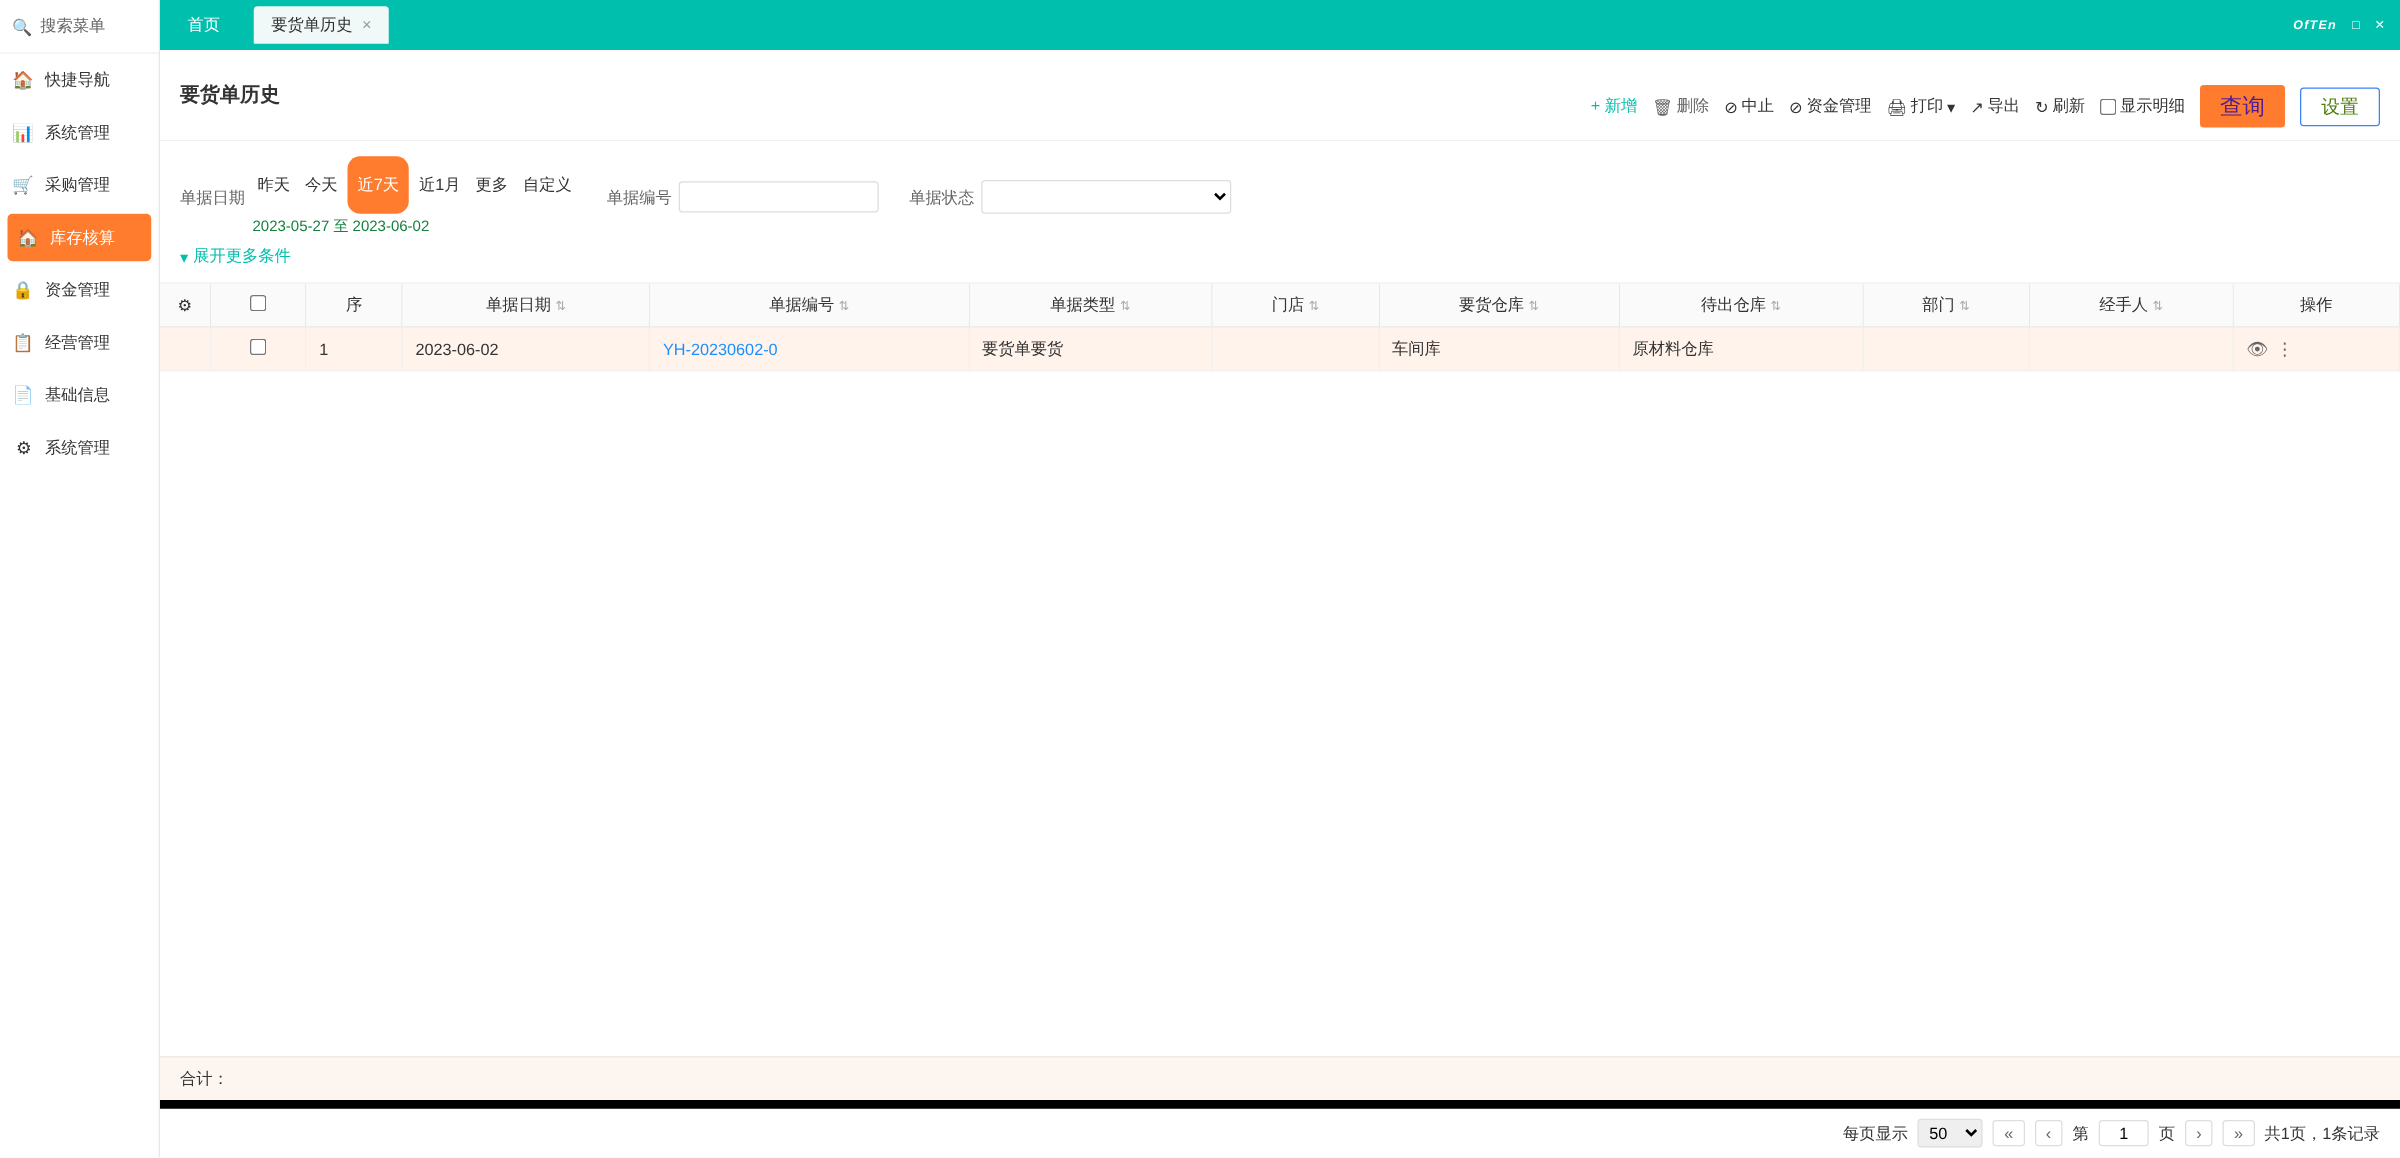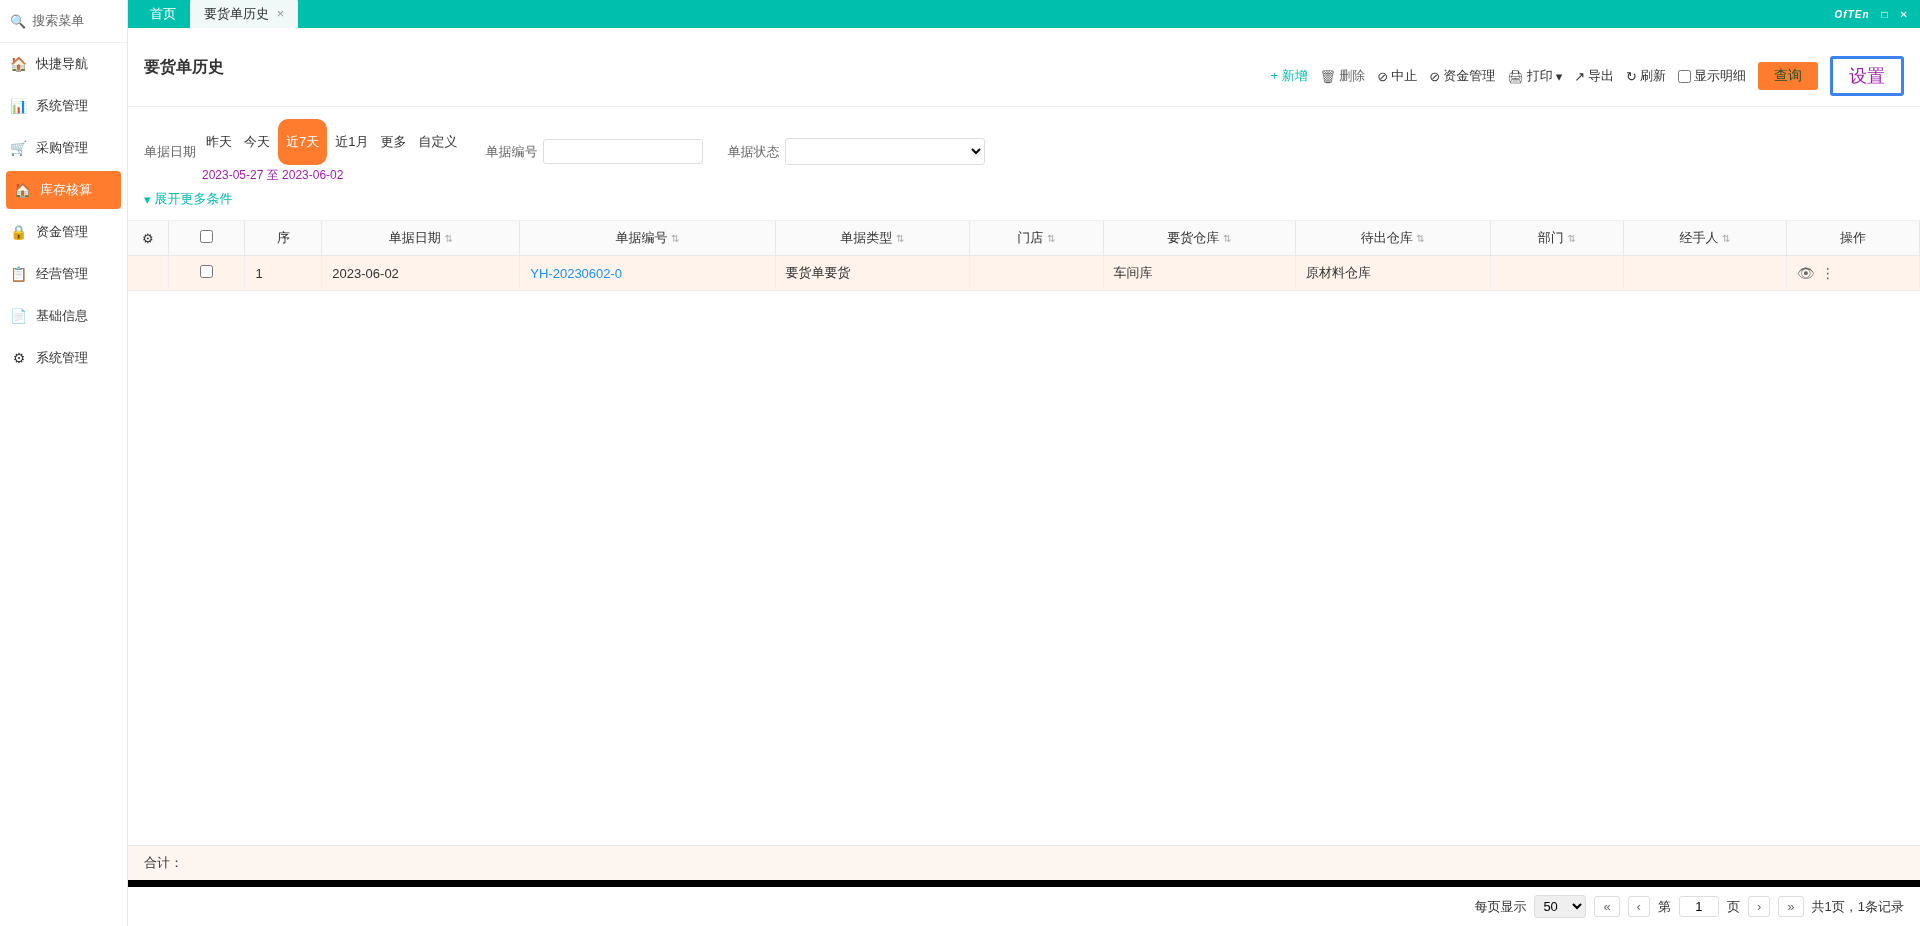--- a/index.html
+++ b/index.html
@@ -60,11 +60,11 @@
     
     .topbar {
       background: #00bfad;
-      height: 28px;
+      height: 40px;
       display: flex;
       align-items: center;
       padding: 0 12px;
-      gap: 4px;
+      gap: 17px;
     }
     .topbar-tab {
       padding: 6px 14px;

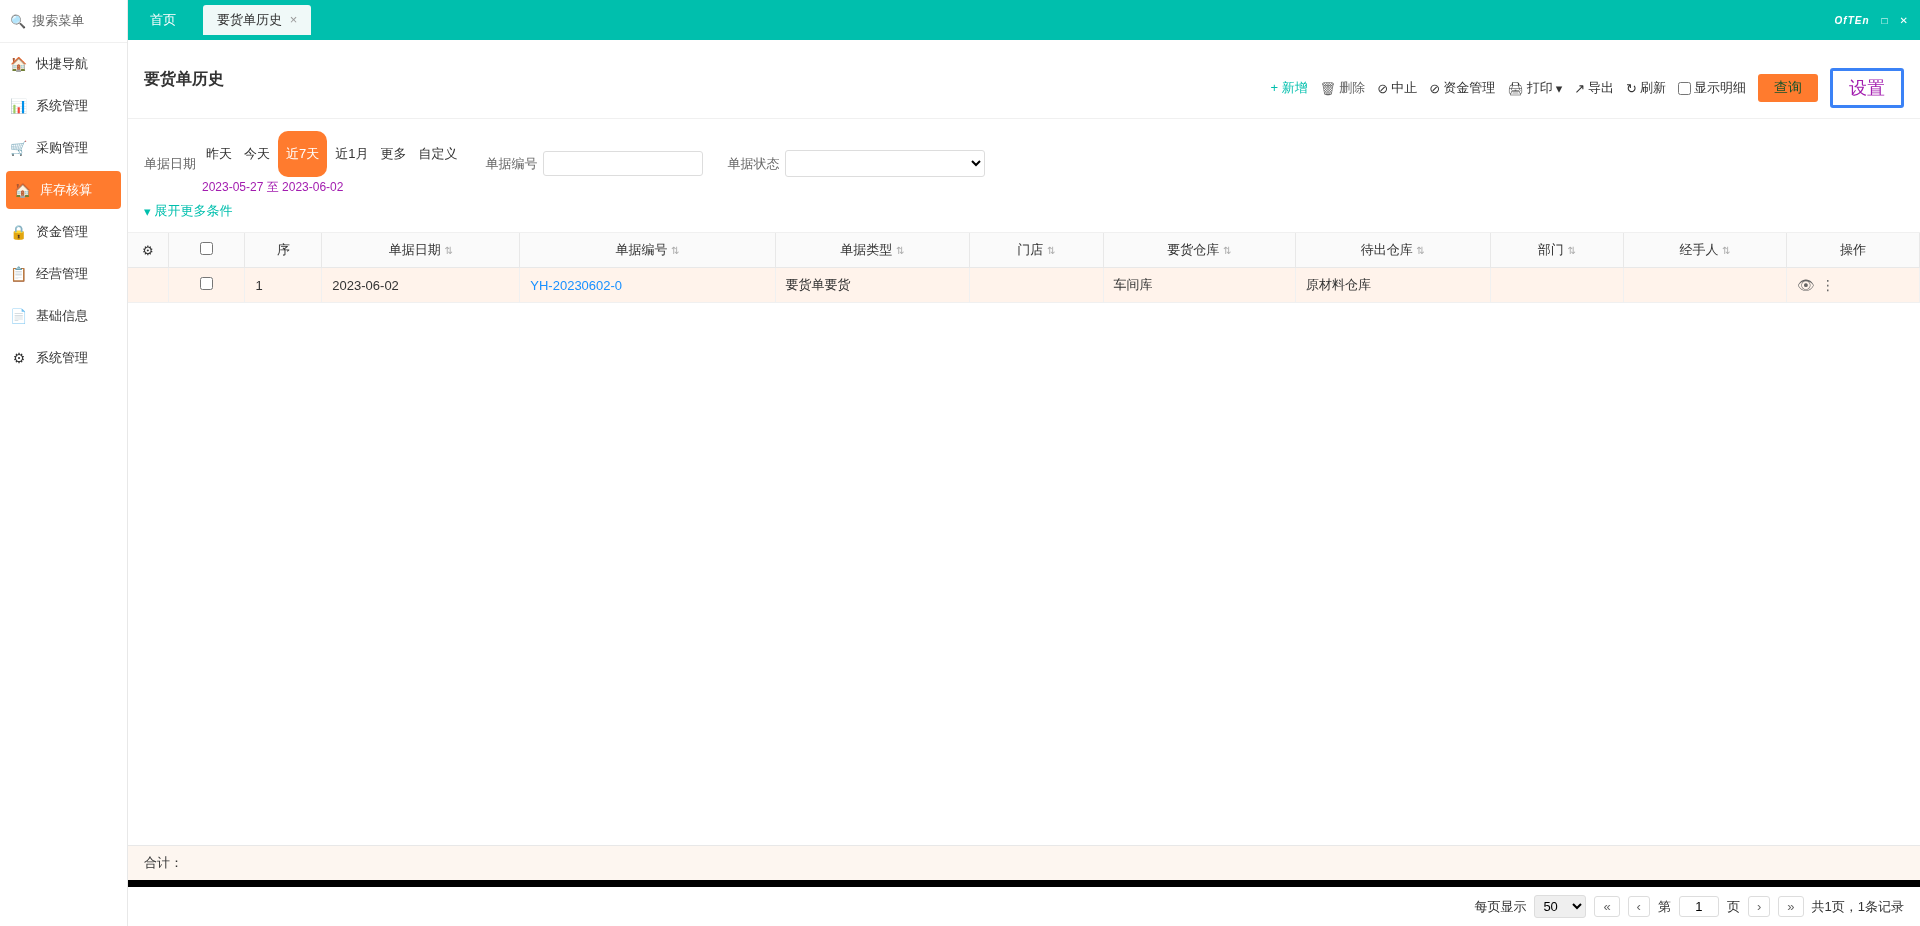--- a/index.html
+++ b/index.html
@@ -139,12 +139,12 @@
     .toolbar-btn.del-btn { color: #666; }
     .btn-primary {
       background: #ff7b2e;
-      color: #14532d;
+      color: #4c1d95;
       border: none;
       padding: 5px 16px;
       border-radius: 3px;
       cursor: pointer;
-      font-size: 14px;
+      font-size: 18px;
     }
     .btn-secondary {
       background: #fff;

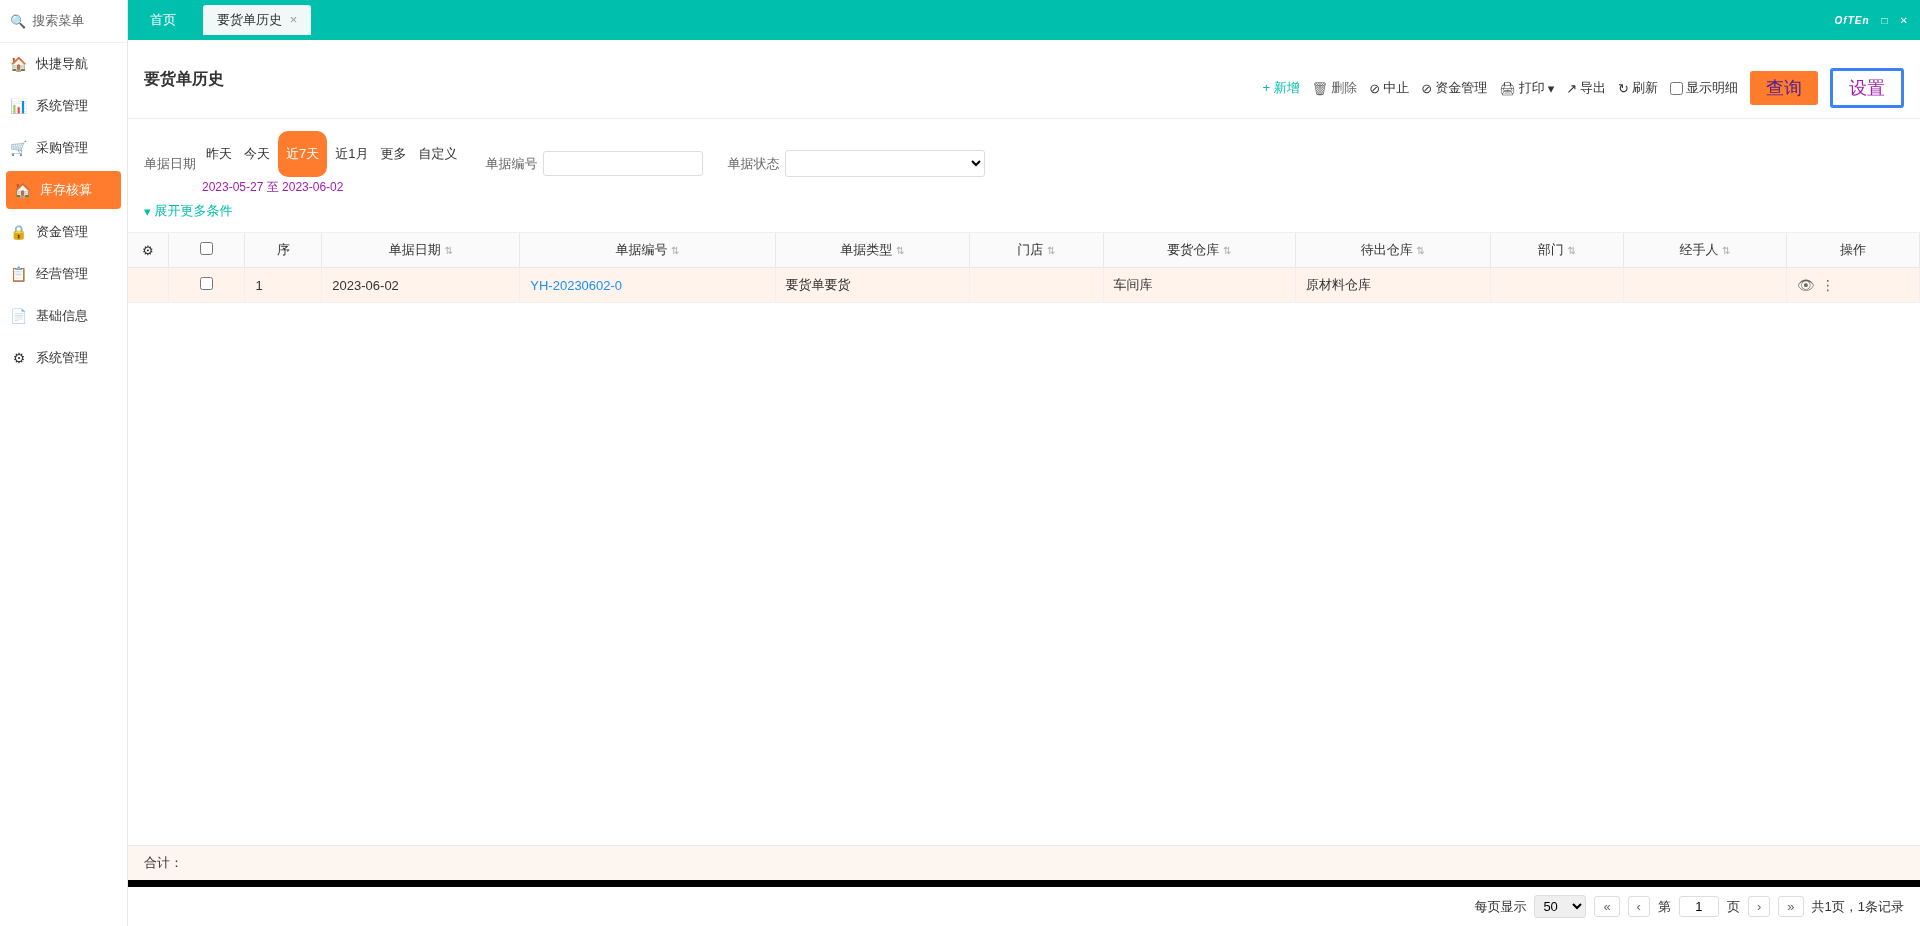--- a/index.html
+++ b/index.html
@@ -148,12 +148,12 @@
     }
     .btn-secondary {
       background: #fff;
-      color: #a21caf;
-      border: 3px solid #3b82f6;
+      color: #4d7c0f;
+      border: 1px solid #3b82f6;
       padding: 5px 16px;
       border-radius: 3px;
       cursor: pointer;
-      font-size: 18px;
+      font-size: 15px;
     }
     .display-detail {
       display: flex;

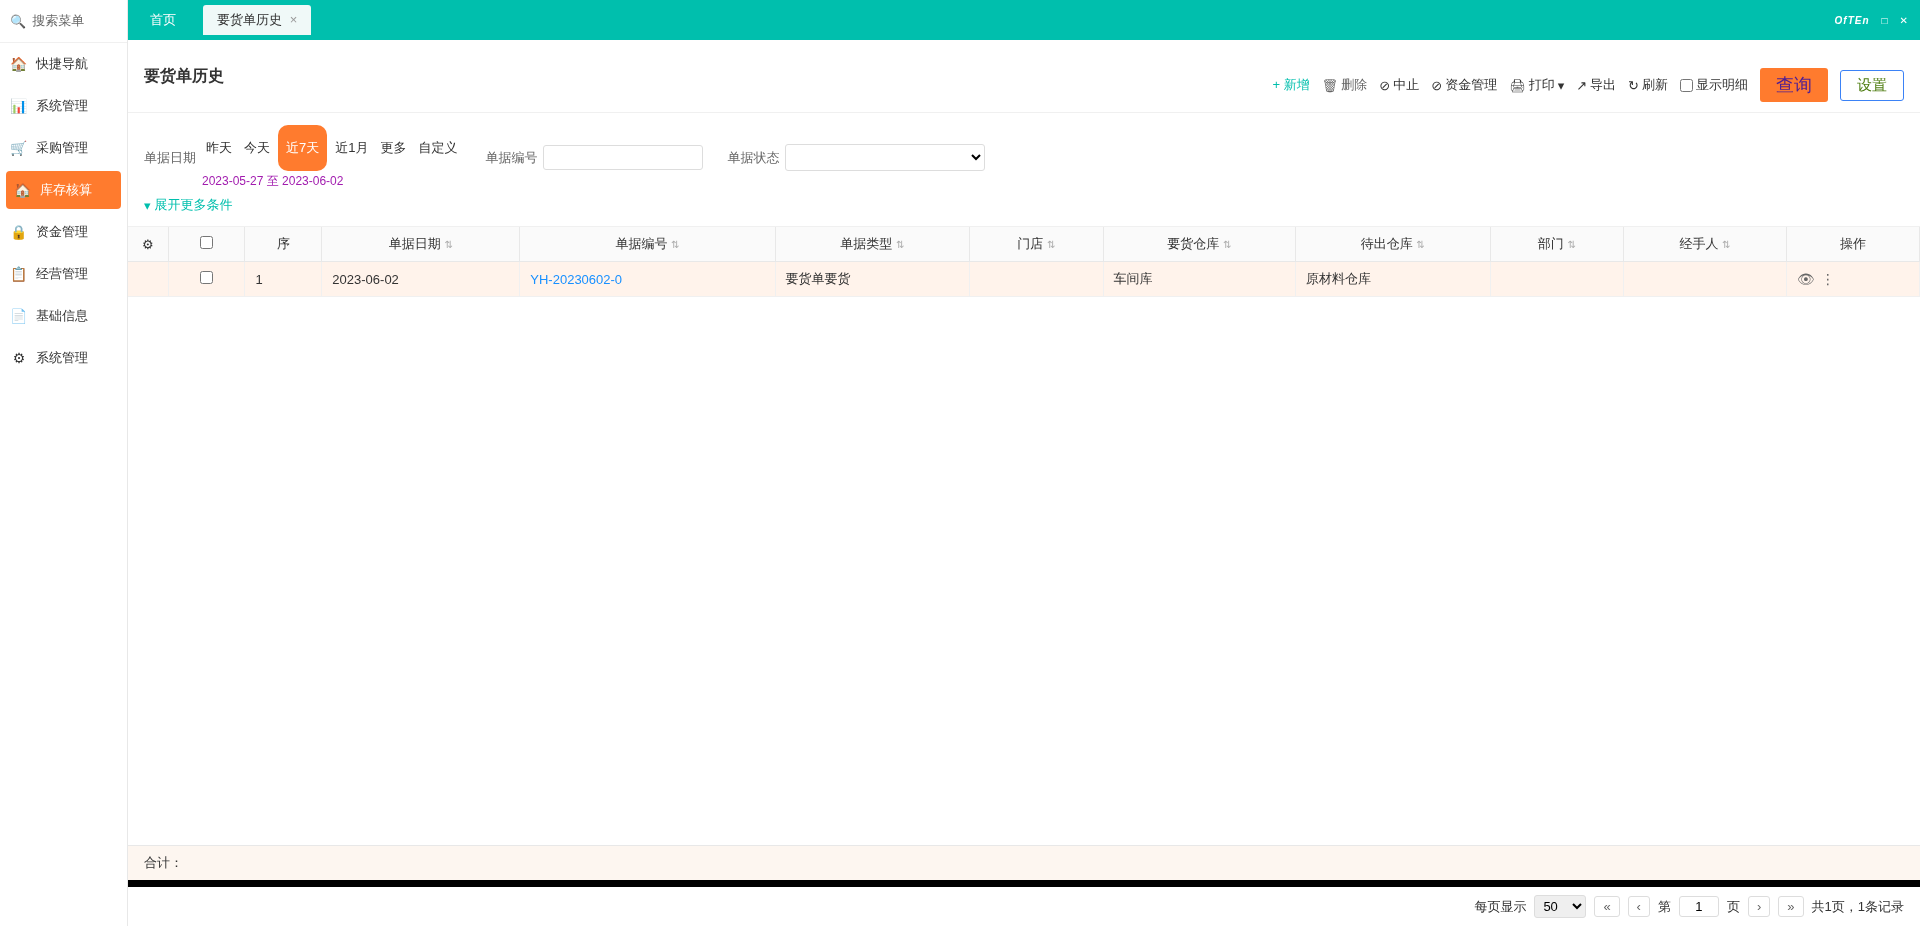--- a/index.html
+++ b/index.html
@@ -205,7 +205,7 @@
     }
     .date-range {
       font-size: 12px;
-      color: #a21caf;
+      color: #15803d;
       margin-top: 2px;
     }
     .filter-input {

